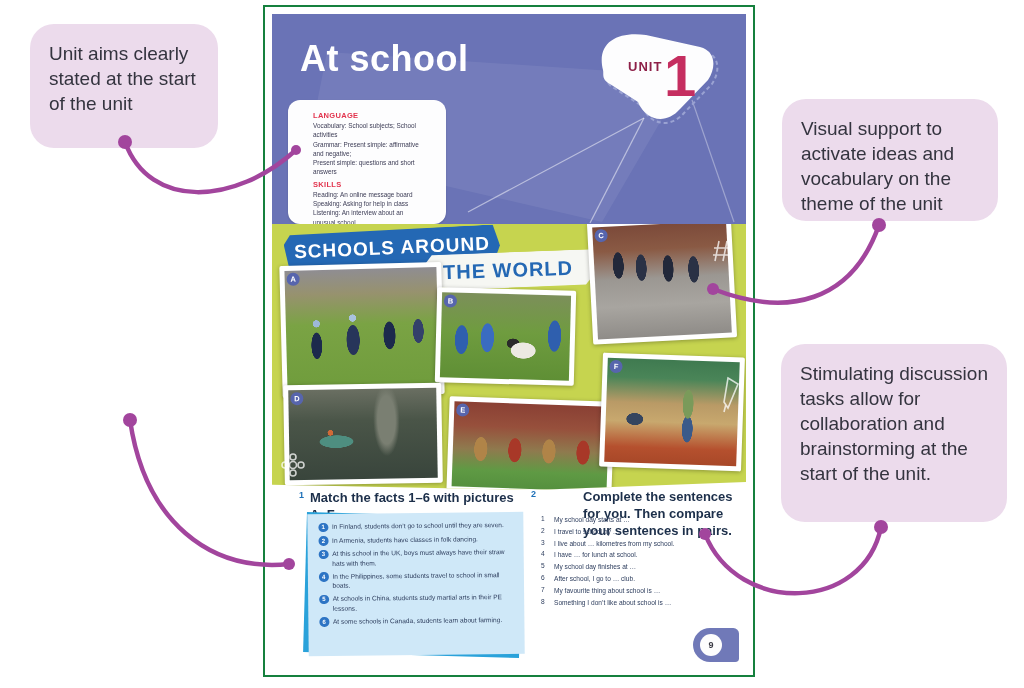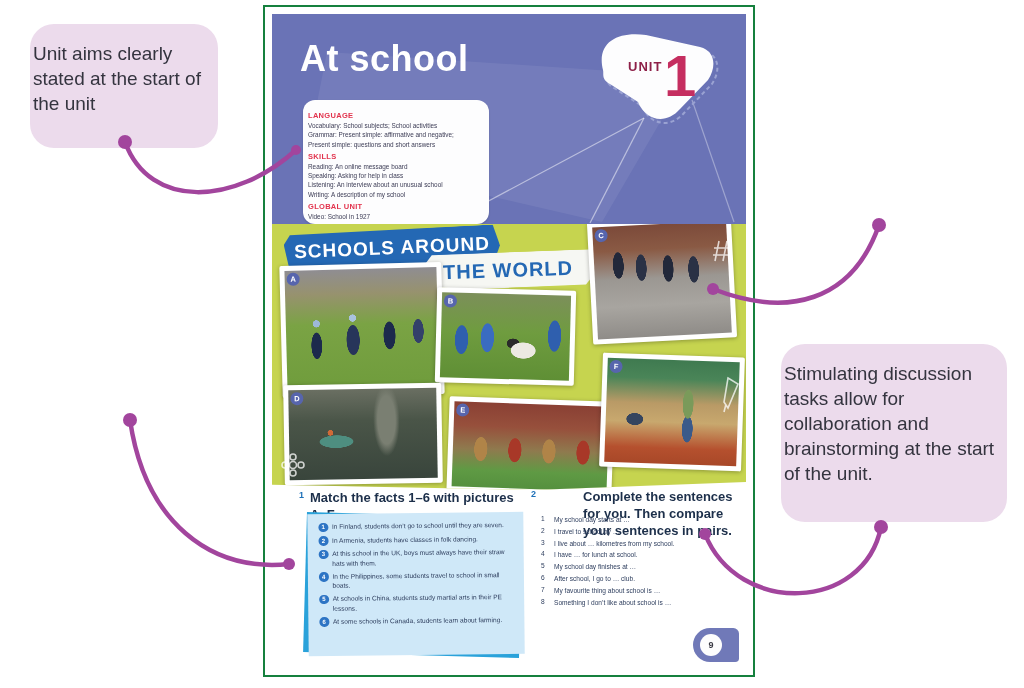--- a/index.html
+++ b/index.html
@@ -8,7 +8,7 @@
 
   
   .callout{position:absolute;background:#ecdbec;border-radius:24px;color:#34343f;
-           font-size:19px;line-height:1.32;padding:17px 3px;box-sizing:border-box;}
+           font-size:19px;line-height:1.32;padding:17px 19px;box-sizing:border-box;}
   #callout-1{left:30px;top:24px;width:188px;height:124px;}
   #callout-2{left:782px;top:99px;width:216px;height:122px;}
   #callout-3{left:28px;top:261px;width:202px;height:152px;}

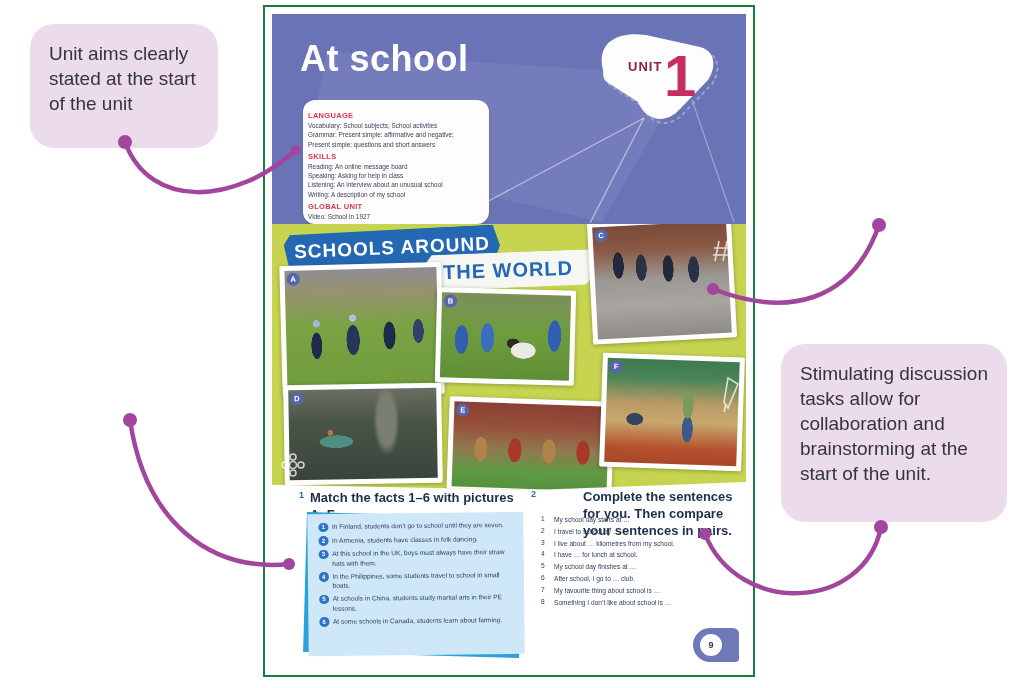--- a/index.html
+++ b/index.html
@@ -30,8 +30,8 @@
   .unit-badge{position:absolute;left:314px;top:10px;width:134px;height:100px;}
 
   
-  .info-card{position:absolute;left:31px;top:86px;width:186px;height:124px;background:#fdfdfe;
-             border-radius:12px;padding:8px 5px;box-sizing:border-box;box-shadow:0 1px 2px rgba(0,0,0,.15);}
+  .info-card{position:absolute;left:16px;top:86px;width:158px;height:124px;background:#fdfdfe;
+             border-radius:12px;padding:8px 25px;box-sizing:border-box;box-shadow:0 1px 2px rgba(0,0,0,.15);}
   .info-h{color:#e2334d;font-size:7.5px;font-weight:bold;letter-spacing:.3px;margin:3px 0 1px 0;}
   .info-l{color:#3c3c55;font-size:6.4px;line-height:1.45;}
 

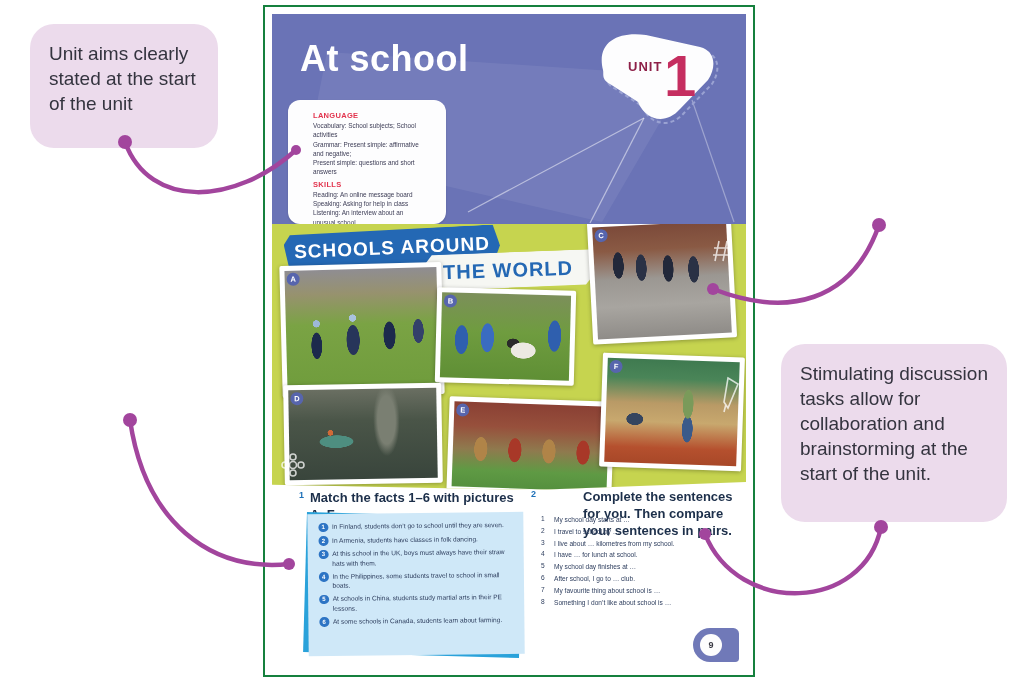--- a/index.html
+++ b/index.html
@@ -300,6 +300,7 @@
   </div>
 
   <div class="callout" id="callout-1">Unit aims clearly stated at the start of the unit</div>
+  <div class="callout" id="callout-2">Visual support to activate ideas and vocabulary on the theme of the unit</div>
   <div class="callout" id="callout-4">Stimulating discussion tasks allow for collaboration and brainstorming at the start of the unit.</div>
 
   <svg id="connectors" viewBox="0 0 1024 688">

